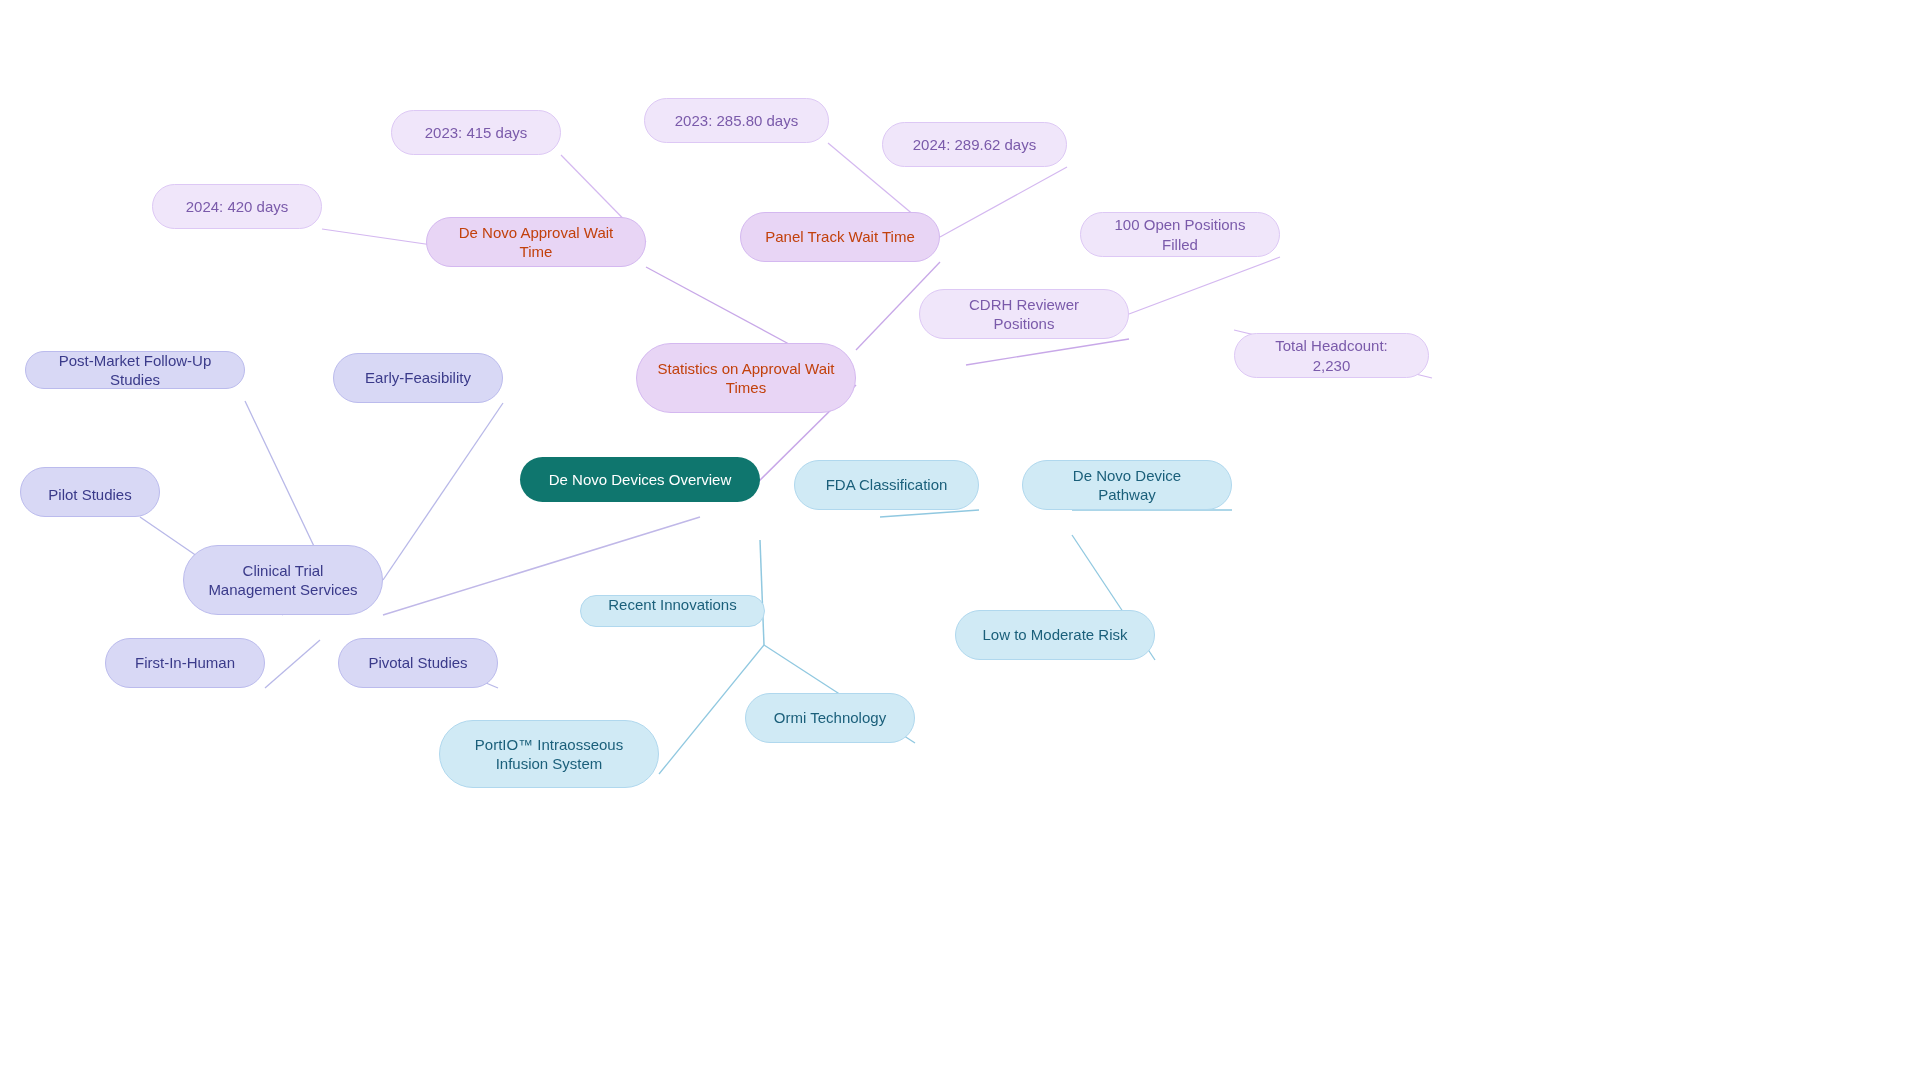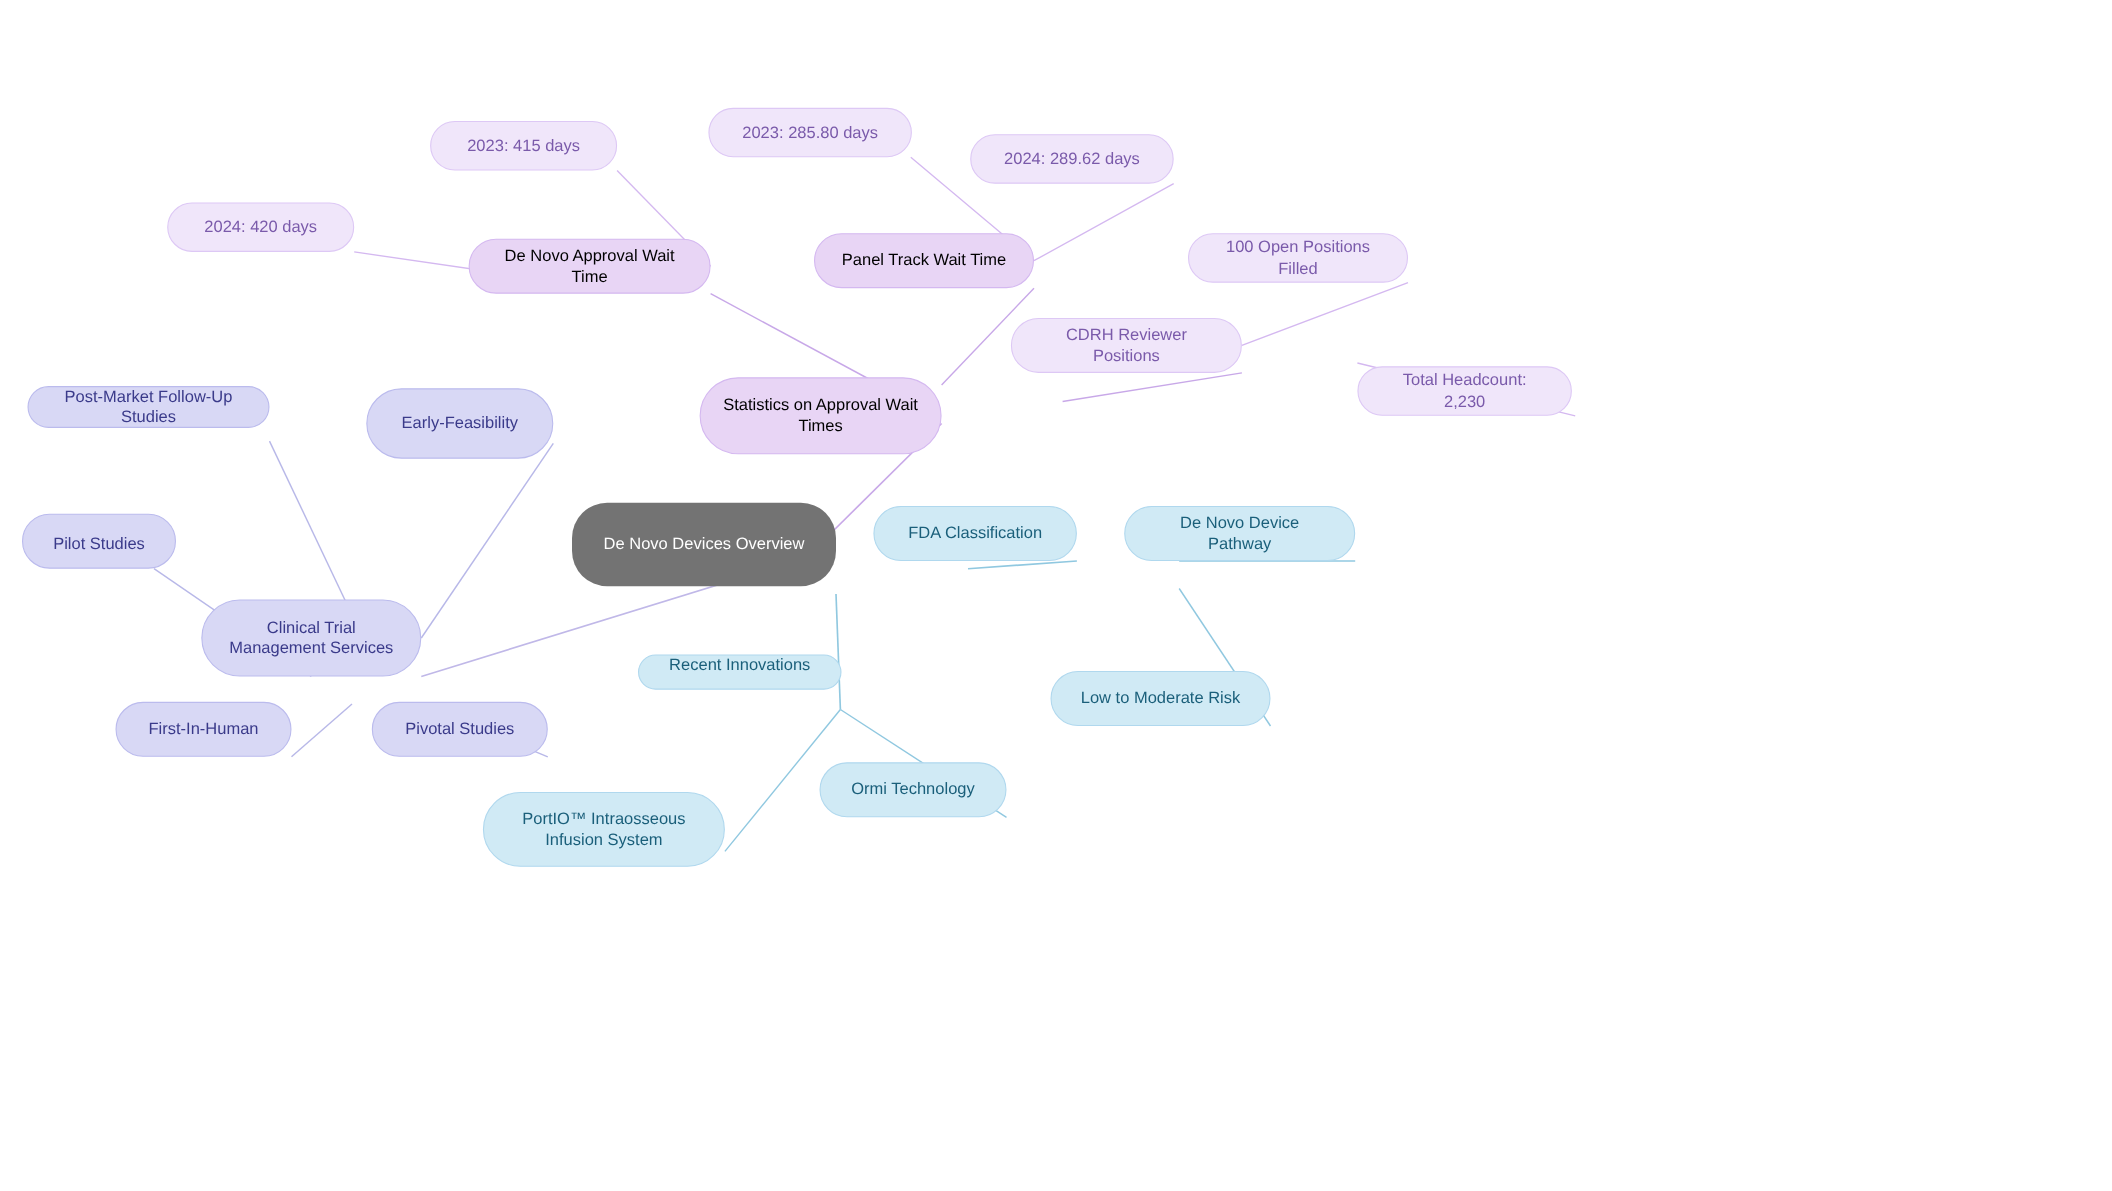--- a/index.html
+++ b/index.html
@@ -47,7 +47,7 @@
     
     .node-purple {
       background: #e8d5f5;
-      color: #000000;
+      color: #c2410c;
       border: 1.5px solid #d4b8f0;
       text-align: center;
     }

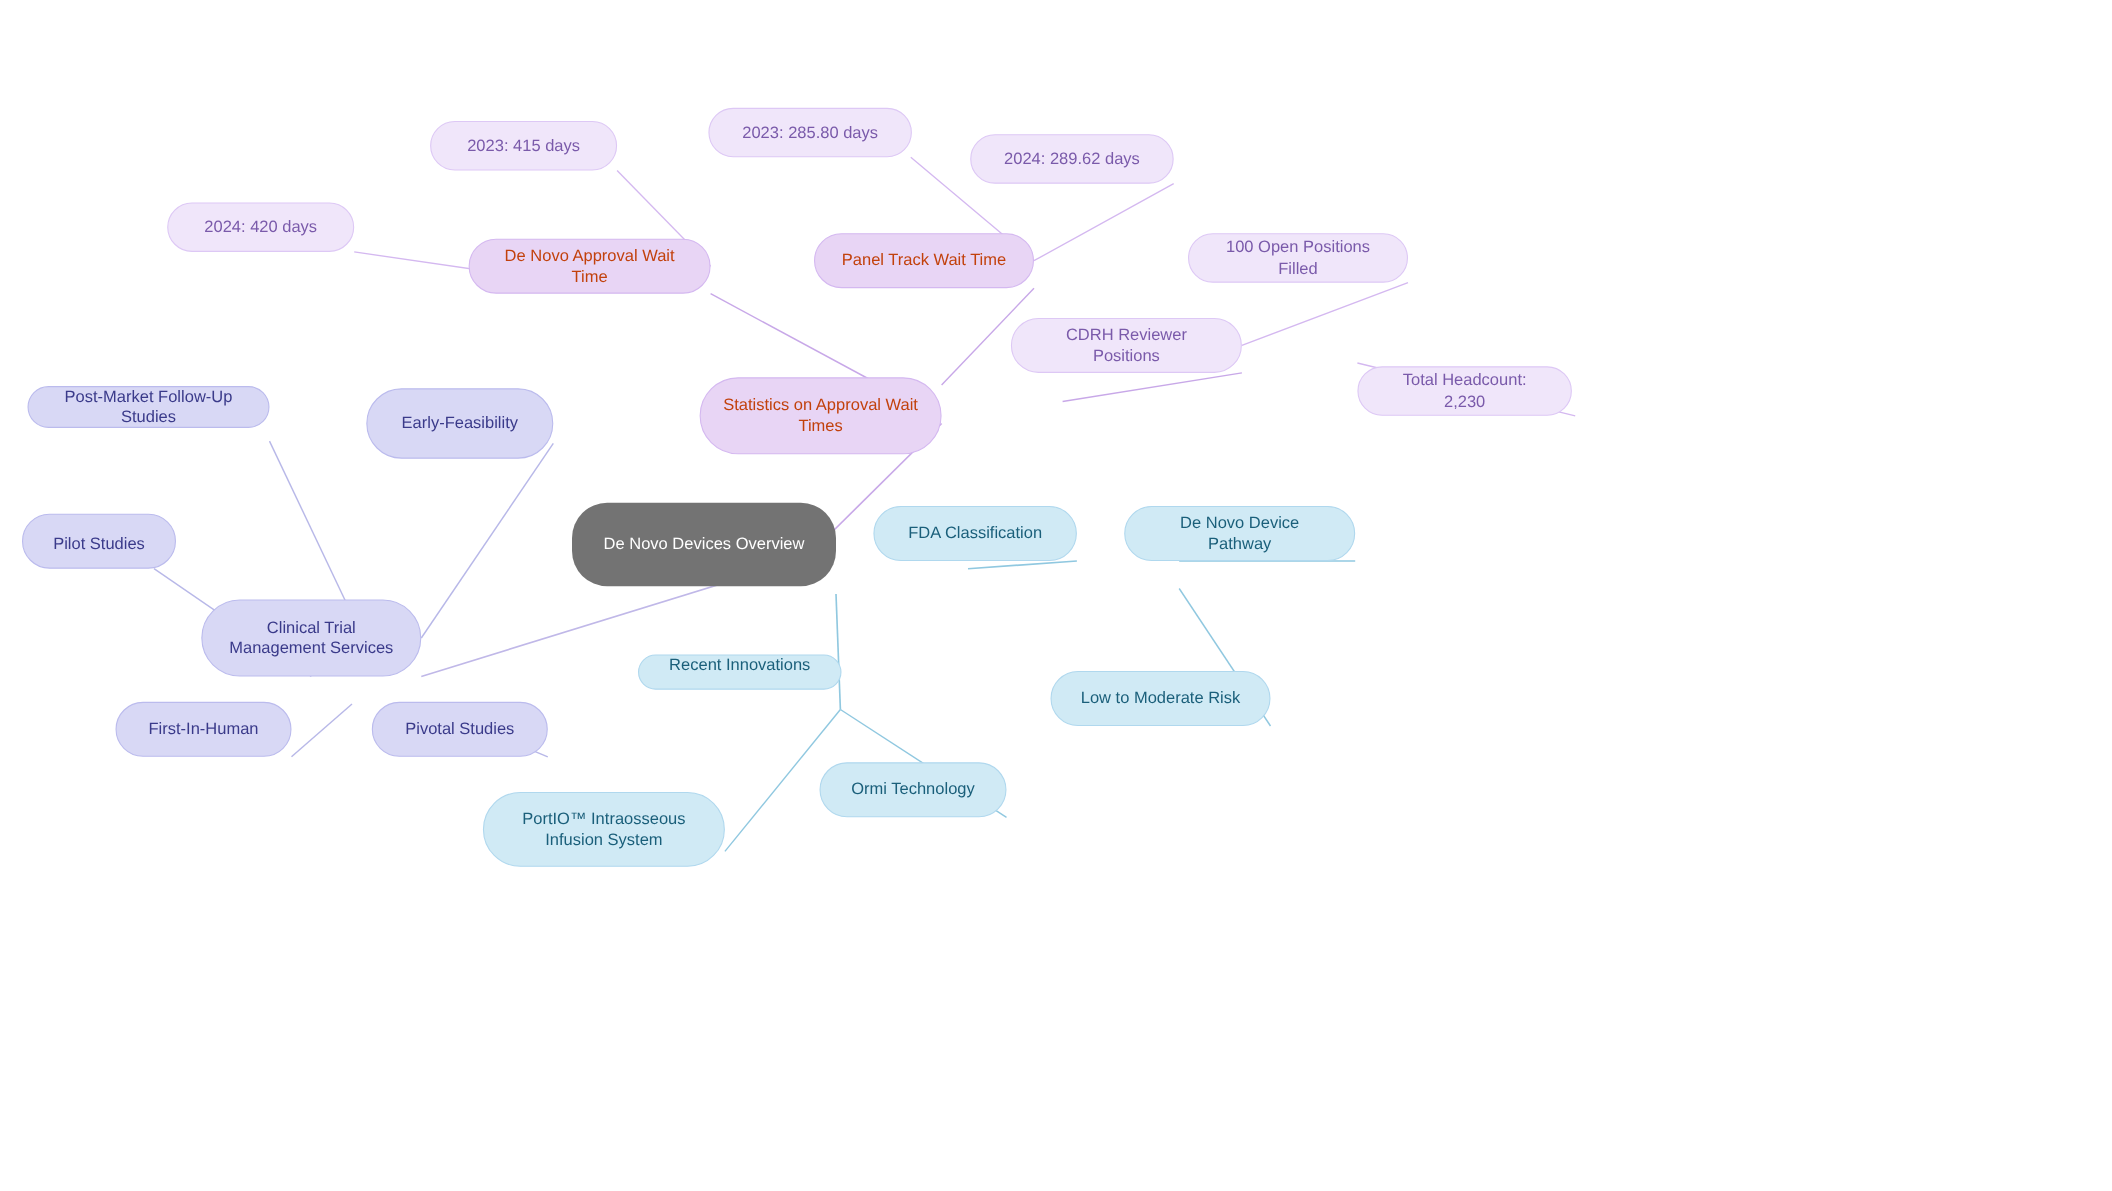--- a/index.html
+++ b/index.html
@@ -129,7 +129,7 @@
 Services</span>
 </div>
 
-<div class="node node-lavblue" style="left: 333px; top: 353px; width: 170px; height: 64px;">
+<div class="node node-lavblue" style="left: 333px; top: 353px; width: 170px; height: 50px;">
   <span class="node-text">Early-Feasibility</span>
 </div>
 

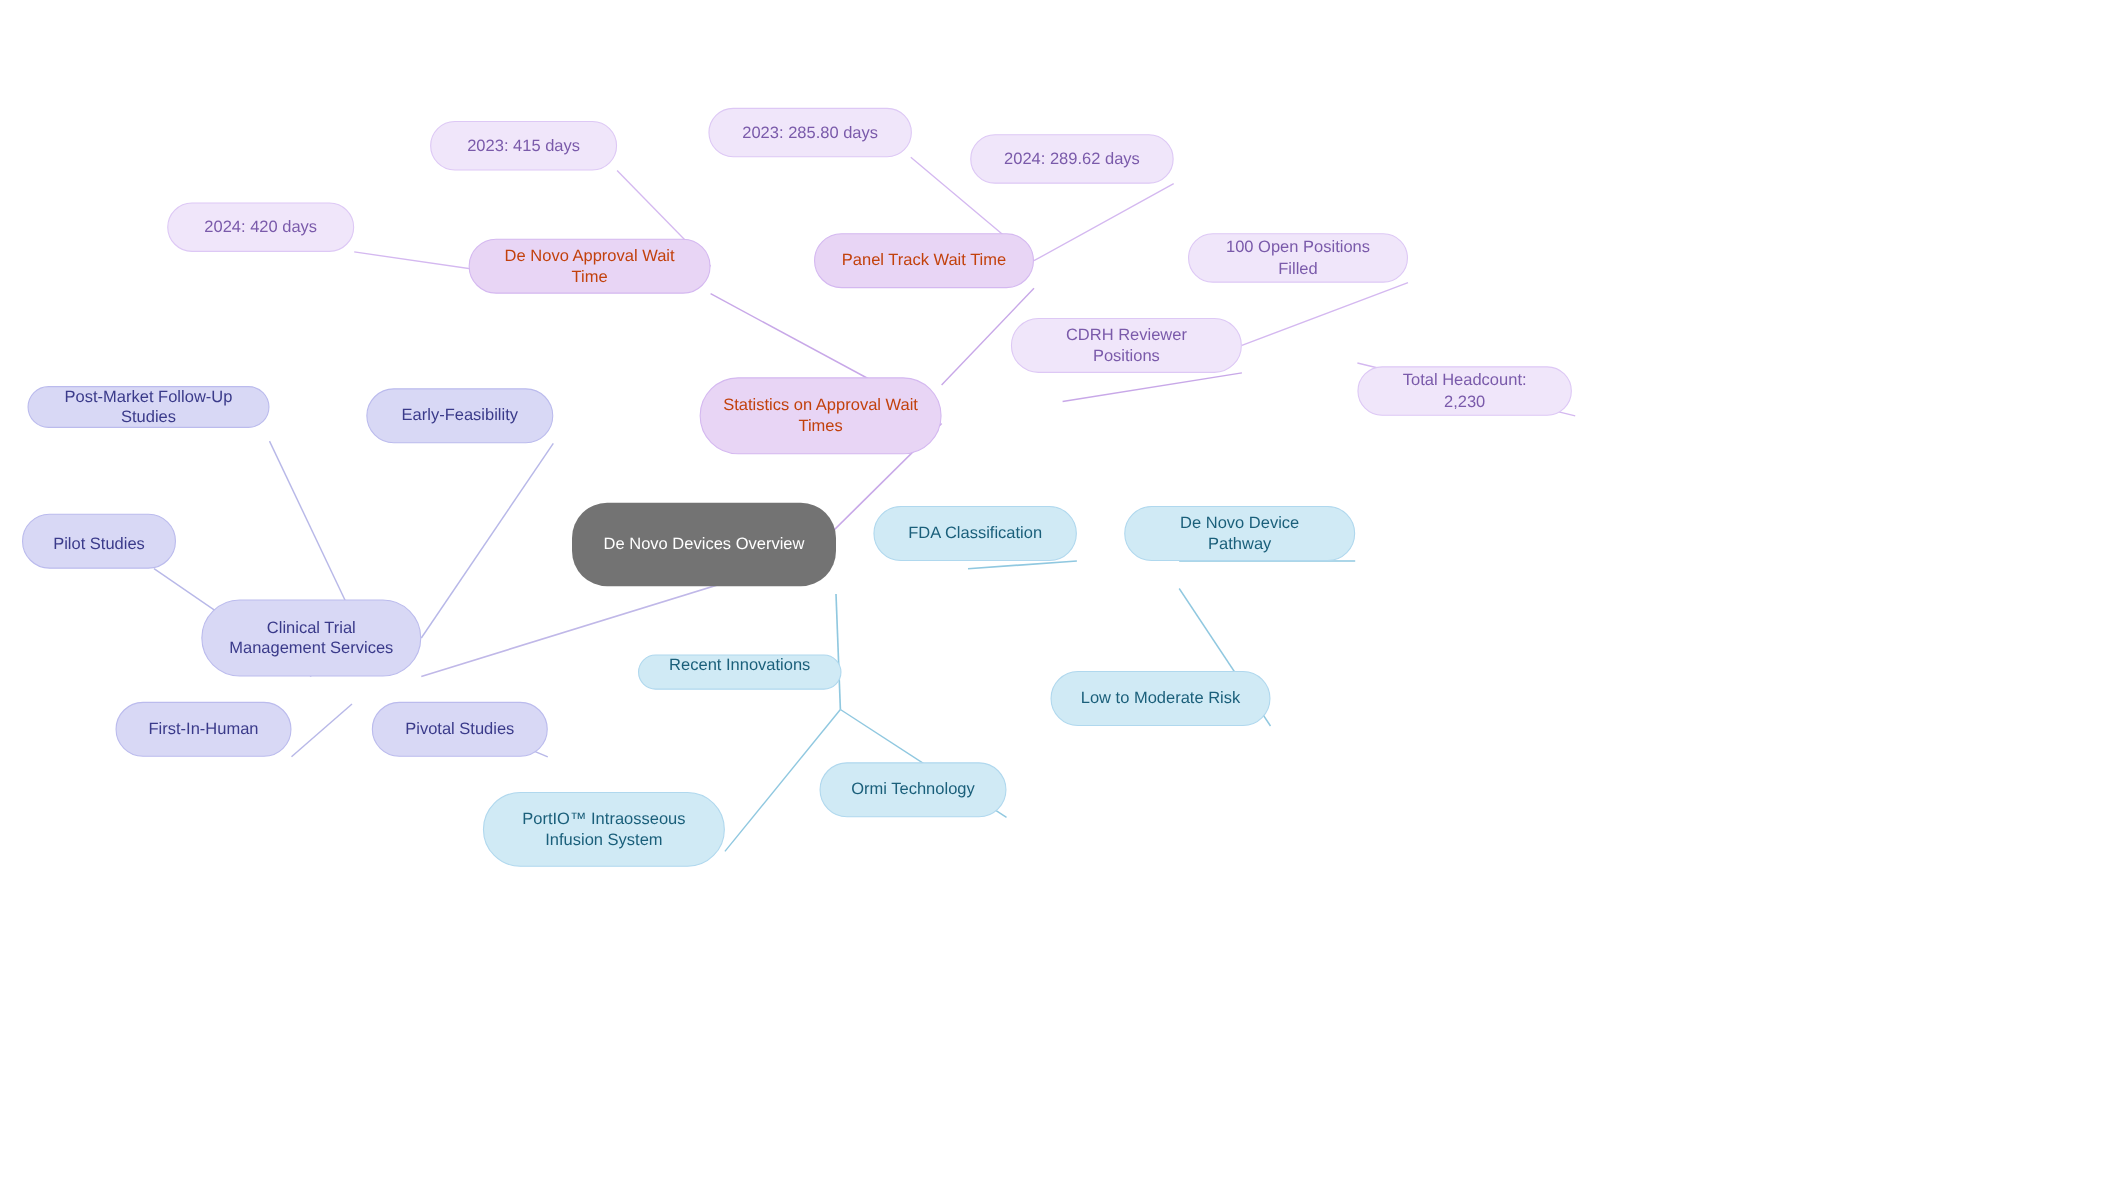--- a/index.html
+++ b/index.html
@@ -36,12 +36,12 @@
     }
     
     .node-center {
-      background: #737373;
+      background: #0f766e;
       color: #ffffff;
       font-size: 17px;
       font-weight: 500;
       width: 240px;
-      height: 76px;
+      height: 45px;
       border-radius: 32px;
     }
     

